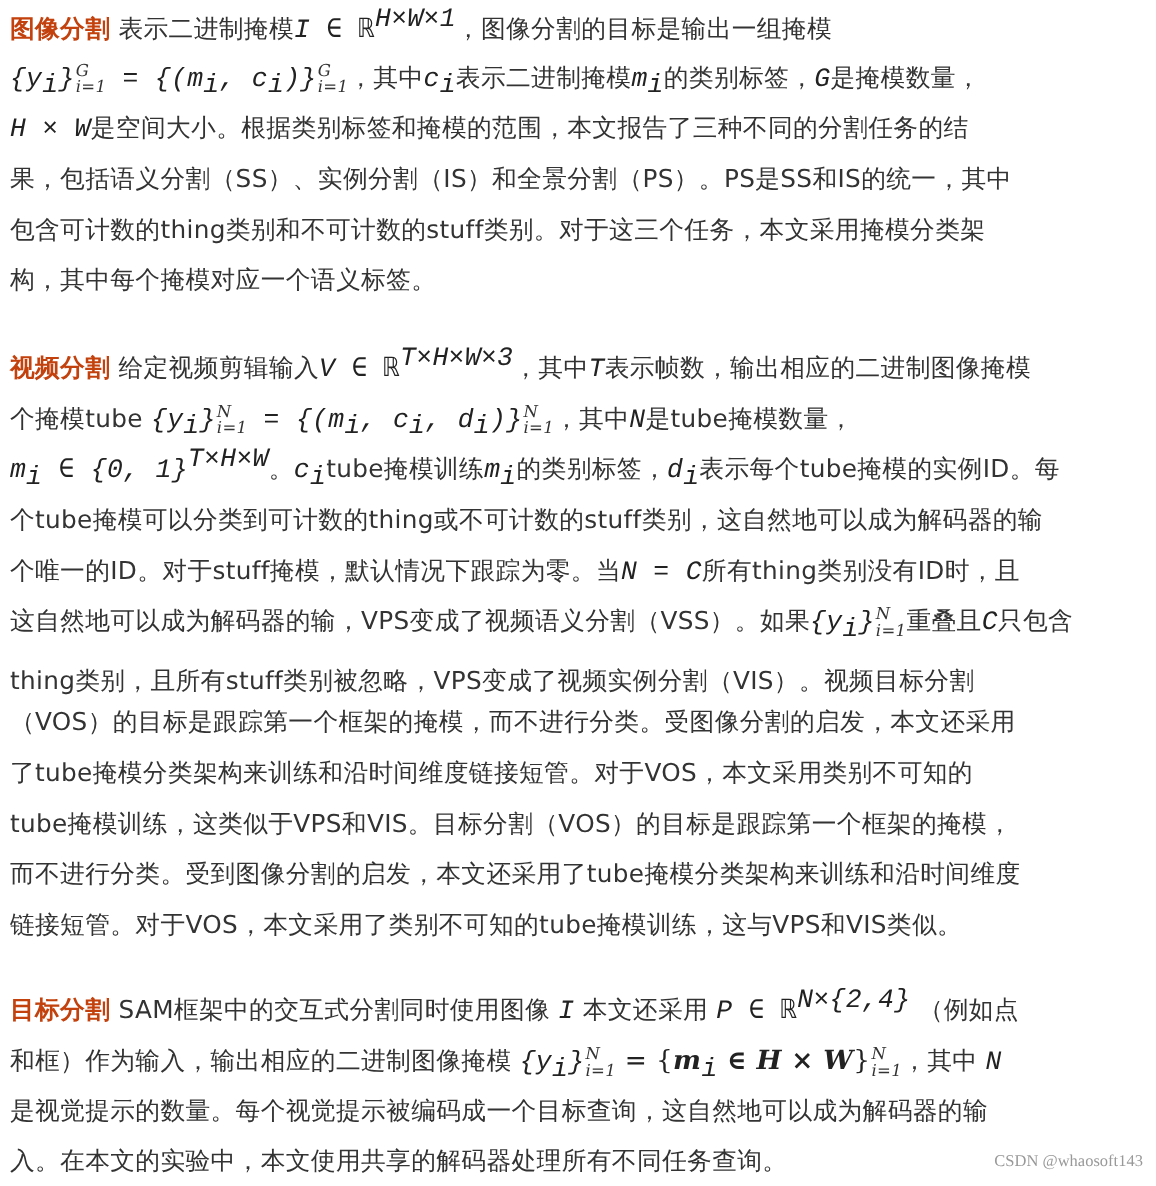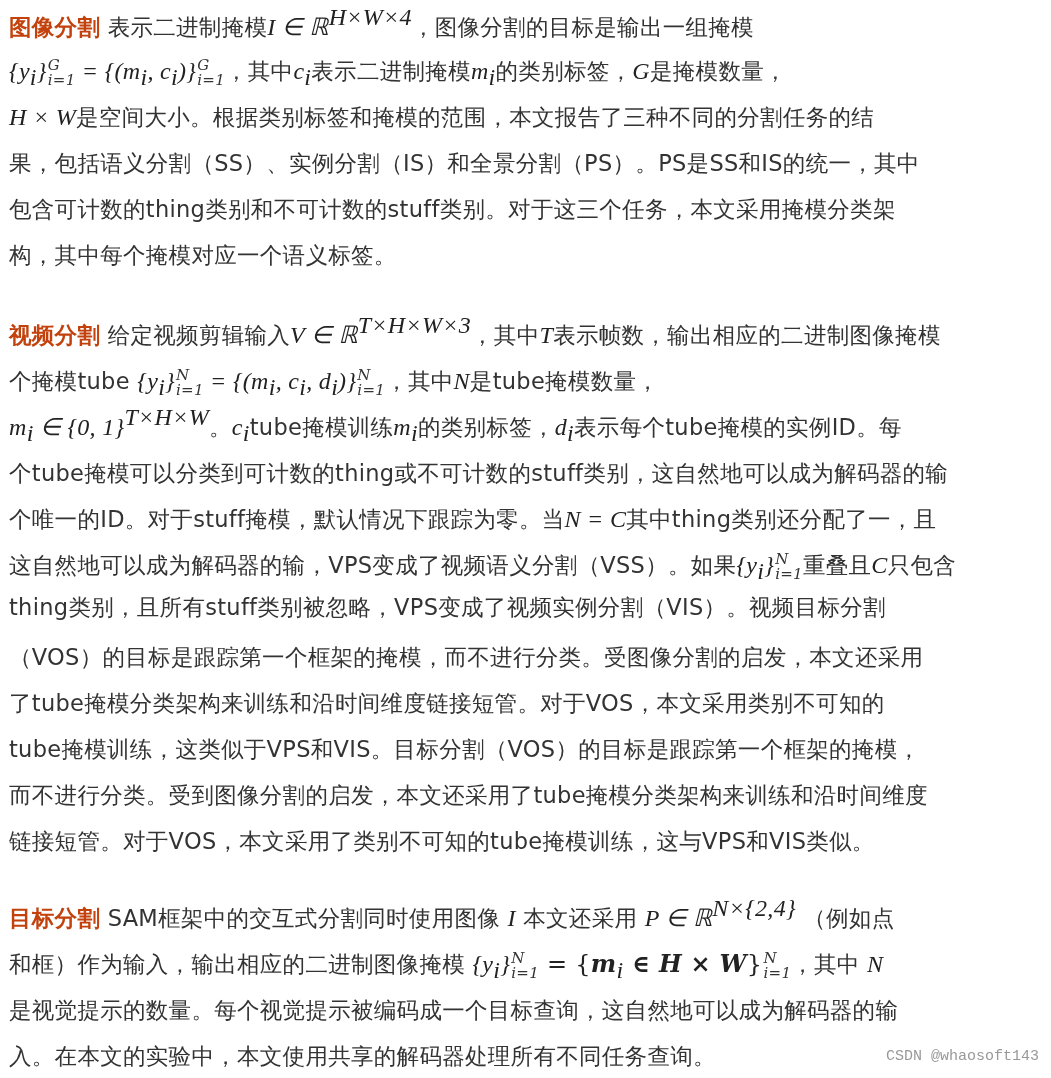--- a/index.html
+++ b/index.html
@@ -8,7 +8,7 @@
   .doc { position:absolute; left:9px; top:0; width:1040px; }
   .line { position:absolute; left:0; white-space:nowrap; font-size:22.5px; line-height:46px; height:46px; letter-spacing:0.3px; }
   .b { font-weight:bold; color:#c2410c;margin-top:48px; }
-  .m { font-family:Liberation Serif, serif; font-style:italic; font-size:24px; color:#222; }
+  .m { font-family:Liberation Mono, monospace; font-style:italic; font-size:24px; color:#222; }
   .mr { font-family:"DejaVu Serif", "Liberation Serif", serif; font-style:normal; font-size:24px; color:#222; }
   .mb { font-family:"DejaVu Serif", "Liberation Serif", serif; font-style:italic; font-weight:bold; font-size:24px; color:#222; }
   sup, sub { font-family:"DejaVu Serif", "Liberation Serif", serif; font-size:15px; line-height:0; }

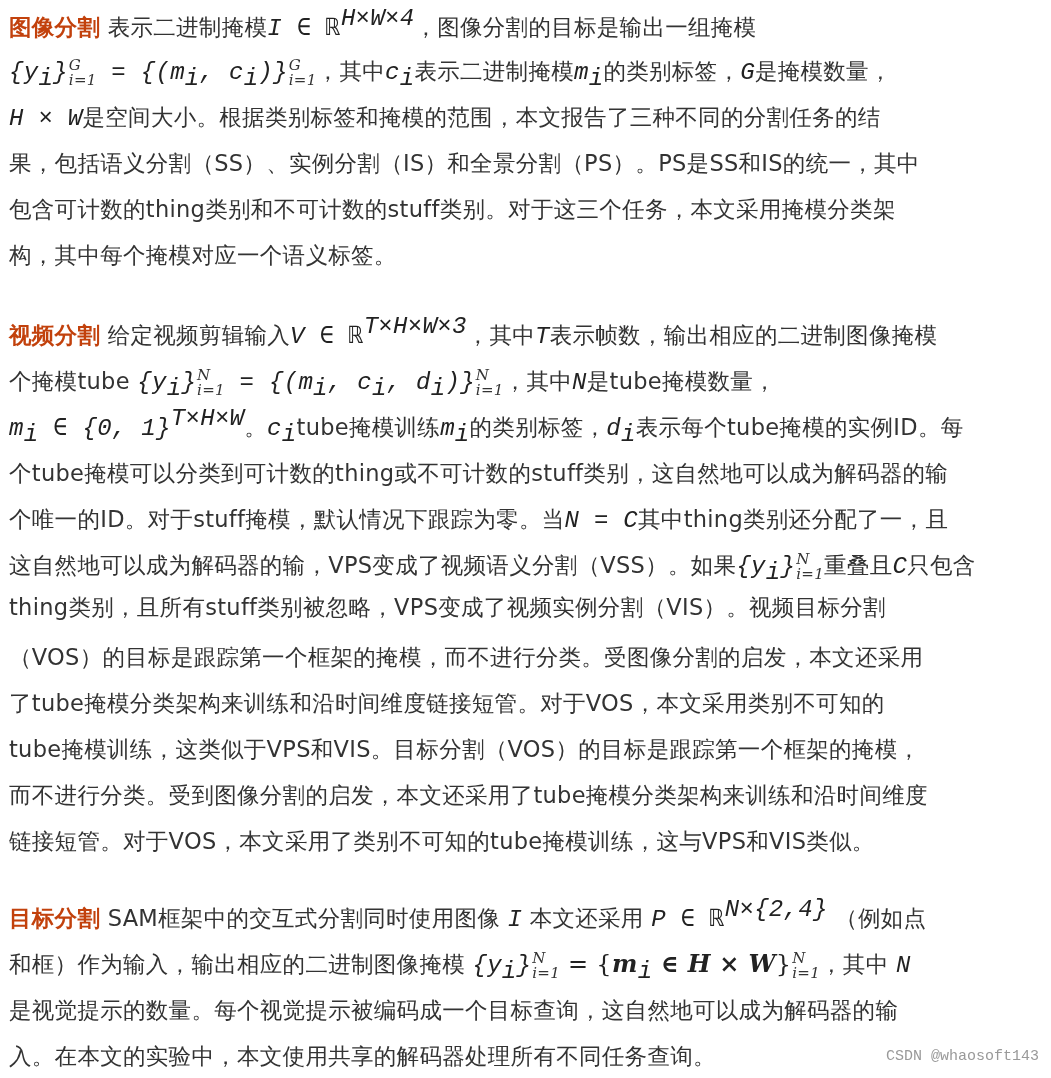--- a/index.html
+++ b/index.html
@@ -23,7 +23,7 @@
 
 <div class="doc">
 
-  <div class="line" style="top:4px"><span class="b">图像分割</span><span> 表示二进制掩模</span><span class="m">I ∈ ℝ</span><sup class="m">H×W×4</sup><span>，图像分割的目标是输出一组掩模</span></div>
+  <div class="line" style="top:4px"><span class="b">图像分割</span><span> 表示二进制掩模</span><span class="m">I ∈ ℝ</span><sup class="m">H×W×1</sup><span>，图像分割的目标是输出一组掩模</span></div>
 
   <div class="line" style="top:48px"><span class="m">{y</span><sub class="m">i</sub><span class="m">}</span><span class="ss"><span>G</span><span>i=1</span></span><span class="m"> = {(m</span><sub class="m">i</sub><span class="m">, c</span><sub class="m">i</sub><span class="m">)}</span><span class="ss"><span>G</span><span>i=1</span></span><span>，其中</span><span class="m">c</span><sub class="m">i</sub><span>表示二进制掩模</span><span class="m">m</span><sub class="m">i</sub><span>的类别标签，</span><span class="m">G</span><span>是掩模数量，</span></div>
 

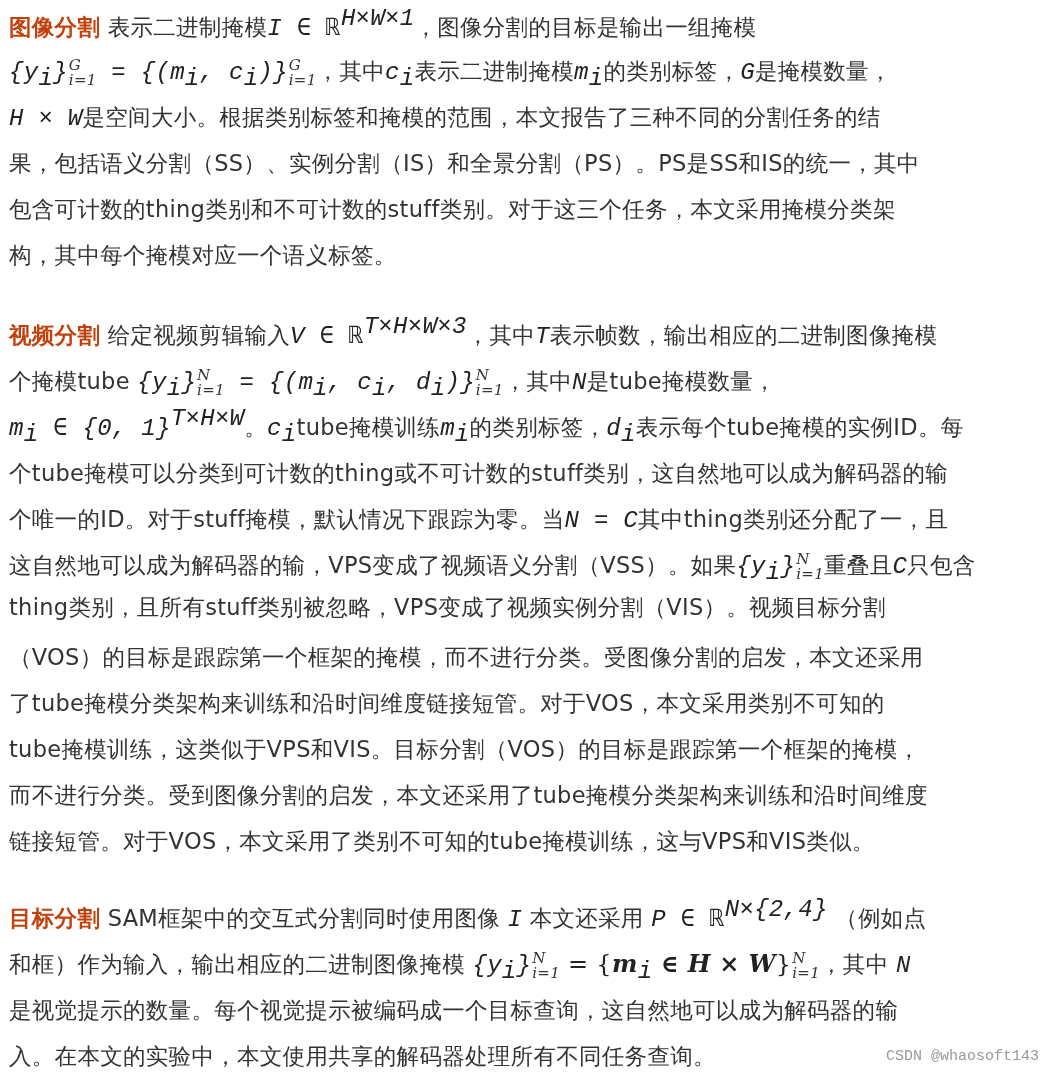--- a/index.html
+++ b/index.html
@@ -41,7 +41,7 @@
 
   <div class="line" style="top:450px">个tube掩模可以分类到可计数的thing或不可计数的stuff类别，这自然地可以成为解码器的输</div>
 
-  <div class="line" style="top:496px"><span>个唯一的ID。对于stuff掩模，默认情况下跟踪为零。当</span><span class="m">N = C</span><span>其中thing类别还分配了一，且</span></div>
+  <div class="line" style="top:496px"><span>个唯一的ID。对于stuff掩模，默认情况下跟踪为零。当</span><span class="m">N = C</span><span>所有thing类别没有ID时，且</span></div>
 
   <div class="line" style="top:542px"><span>这自然地可以成为解码器的输，VPS变成了视频语义分割（VSS）。如果</span><span class="m">{y</span><sub class="m">i</sub><span class="m">}</span><span class="ss"><span>N</span><span>i=1</span></span><span>重叠且</span><span class="m">C</span><span>只包含</span></div>
 

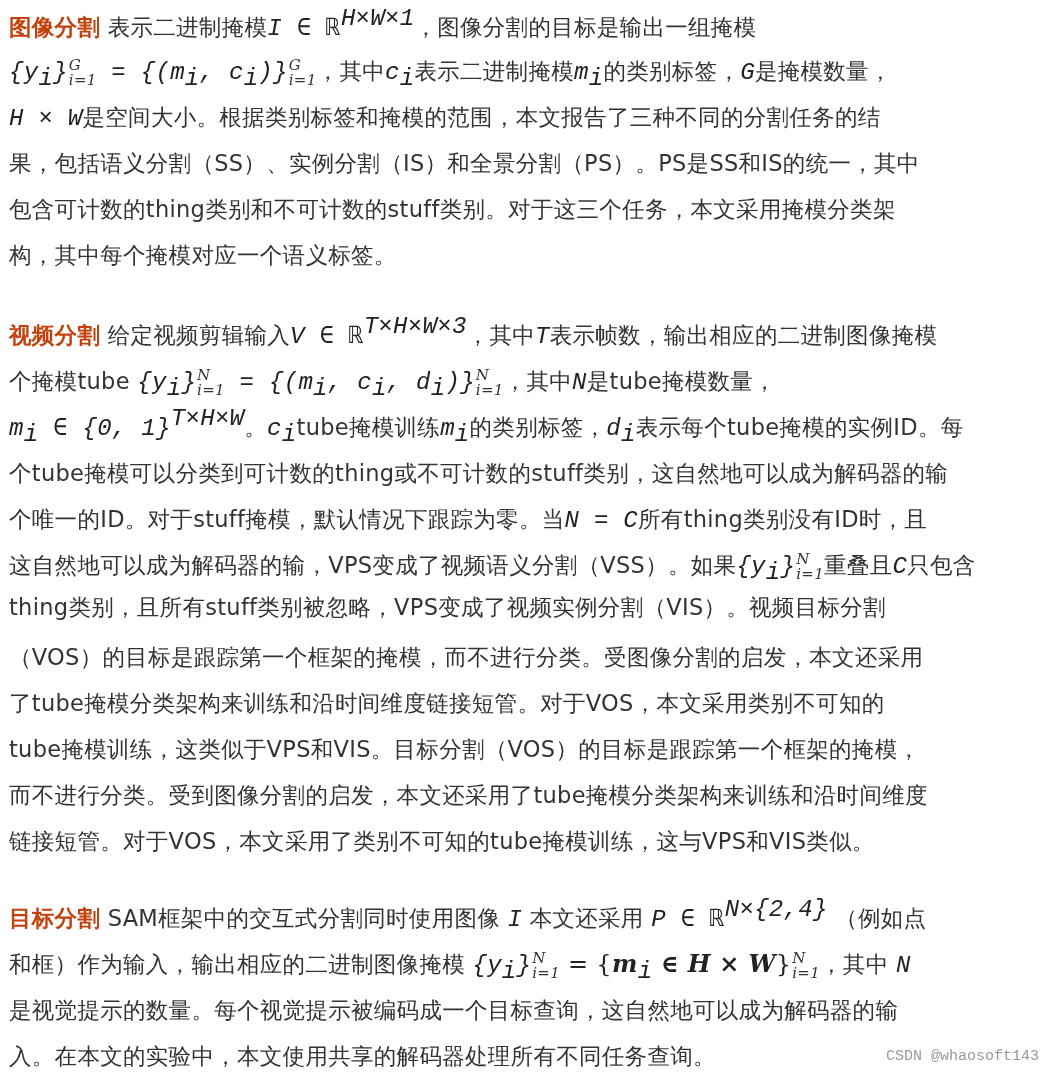--- a/index.html
+++ b/index.html
@@ -45,7 +45,7 @@
 
   <div class="line" style="top:542px"><span>这自然地可以成为解码器的输，VPS变成了视频语义分割（VSS）。如果</span><span class="m">{y</span><sub class="m">i</sub><span class="m">}</span><span class="ss"><span>N</span><span>i=1</span></span><span>重叠且</span><span class="m">C</span><span>只包含</span></div>
 
-  <div class="line" style="top:584px">thing类别，且所有stuff类别被忽略，VPS变成了视频实例分割（VIS）。视频目标分割</div>
+  <div class="line" style="top:596px">thing类别，且所有stuff类别被忽略，VPS变成了视频实例分割（VIS）。视频目标分割</div>
   <div class="line" style="top:634px">（VOS）的目标是跟踪第一个框架的掩模，而不进行分类。受图像分割的启发，本文还采用</div>
   <div class="line" style="top:680px">了tube掩模分类架构来训练和沿时间维度链接短管。对于VOS，本文采用类别不可知的</div>
   <div class="line" style="top:726px">tube掩模训练，这类似于VPS和VIS。目标分割（VOS）的目标是跟踪第一个框架的掩模，</div>

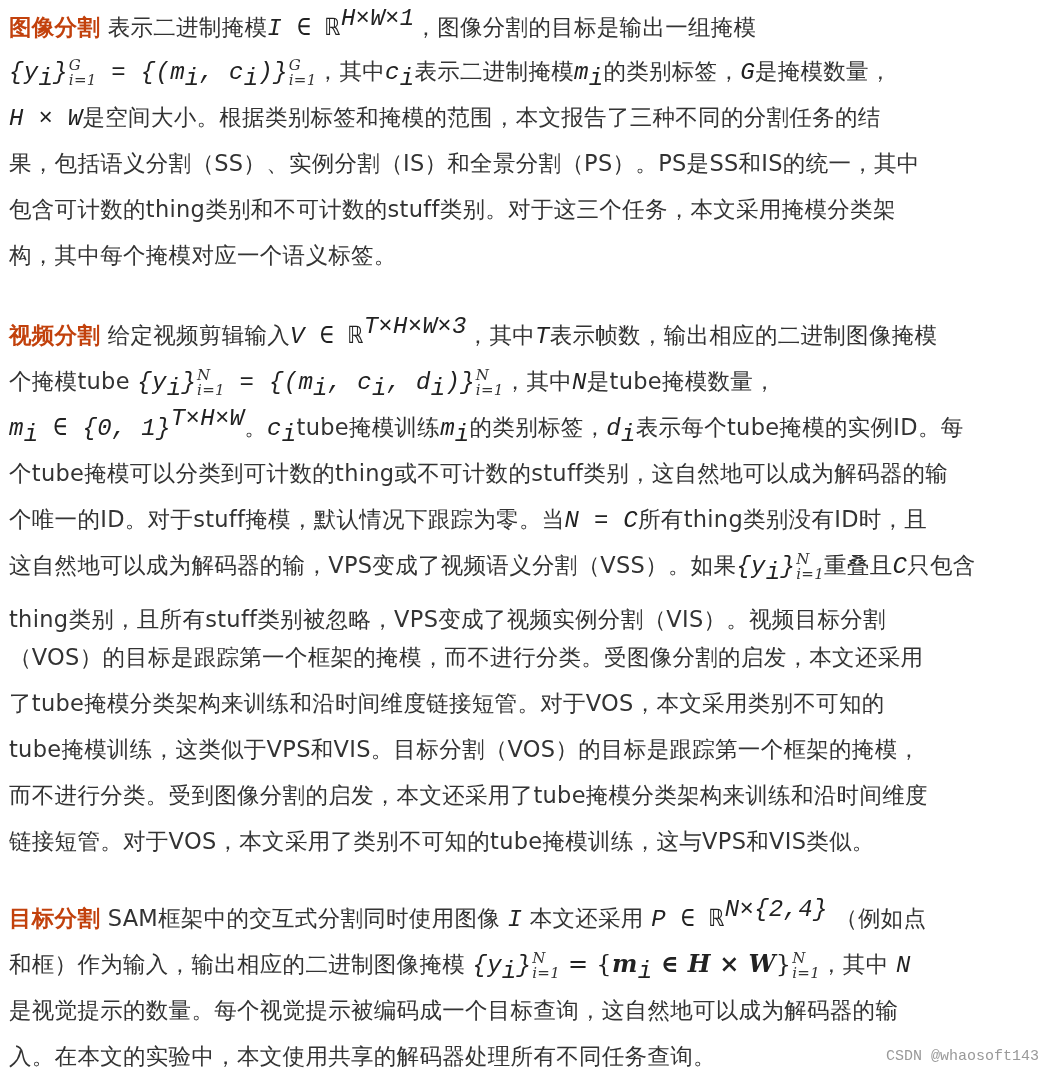--- a/index.html
+++ b/index.html
@@ -16,7 +16,7 @@
   sub { vertical-align:-6px; }
   .ss { display:inline-block; vertical-align:middle; line-height:15px; font-family:"DejaVu Serif","Liberation Serif",serif; font-size:15px; font-style:italic; margin-left:1px; }
   .ss span { display:block; }
-  .watermark { position:absolute; right:12px; top:1048px; font-family:Liberation Mono, monospace; font-size:15px; color:#999999; }
+  .watermark { position:absolute; right:12px; top:1048px; font-family:Liberation Serif, serif; font-size:15px; color:#999999; }
 </style>
 </head>
 <body>

